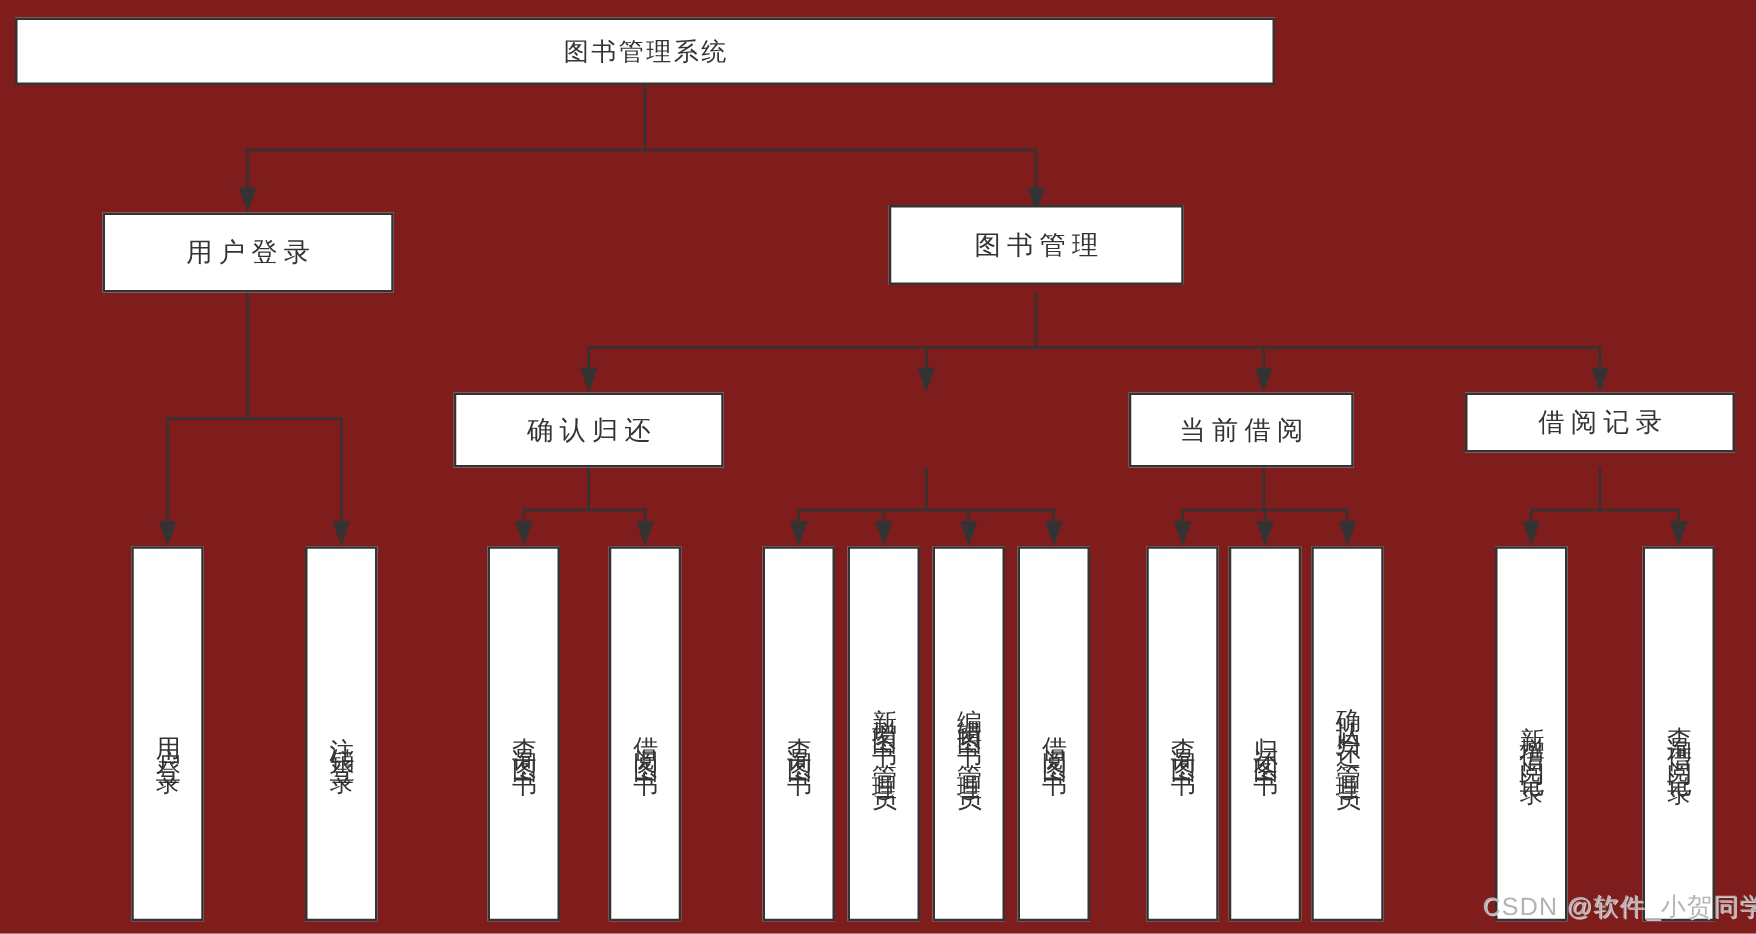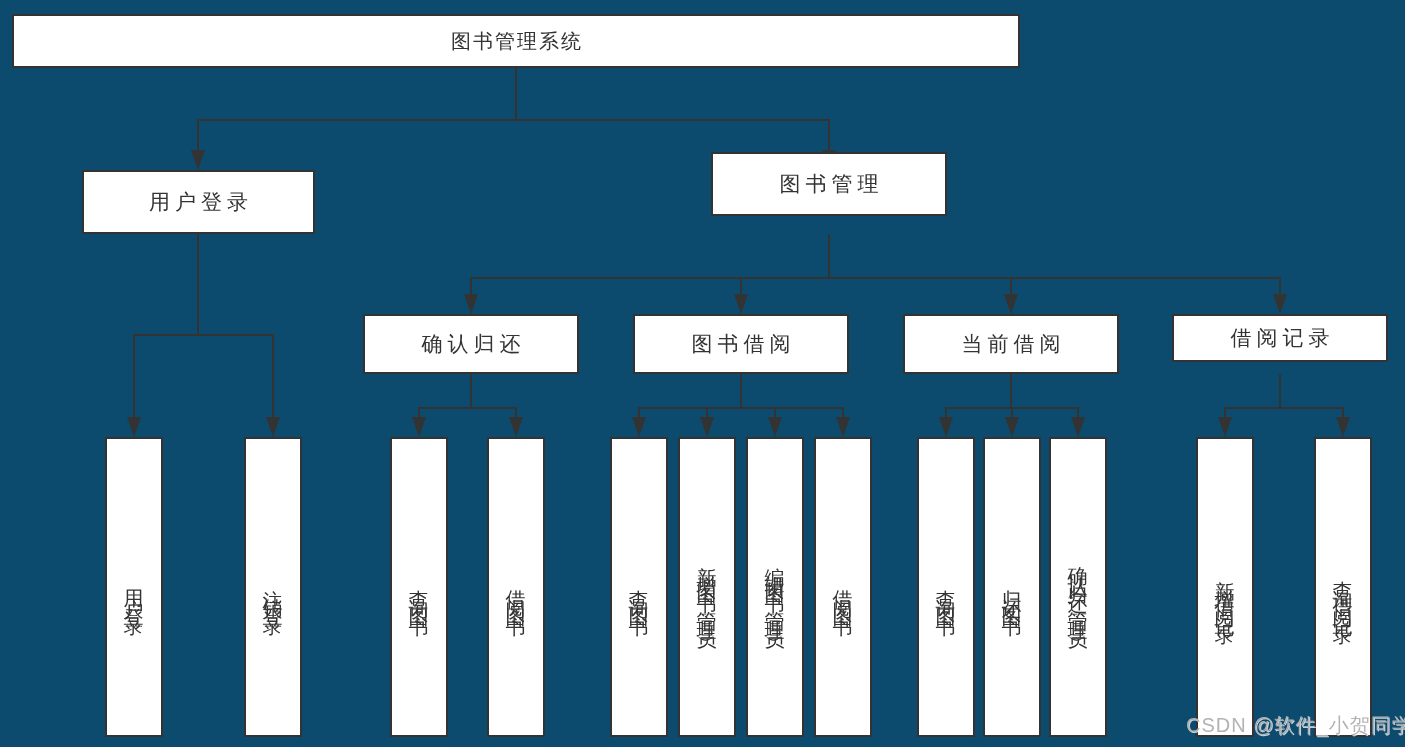--- a/index.html
+++ b/index.html
@@ -7,7 +7,7 @@
     position: relative;
     width: 1405px;
     height: 747px;
-    background: #0c4a6e;
+    background: #7f1d1d;
     overflow: hidden;
     font-family: "Liberation Sans", sans-serif;
     color: #333333;

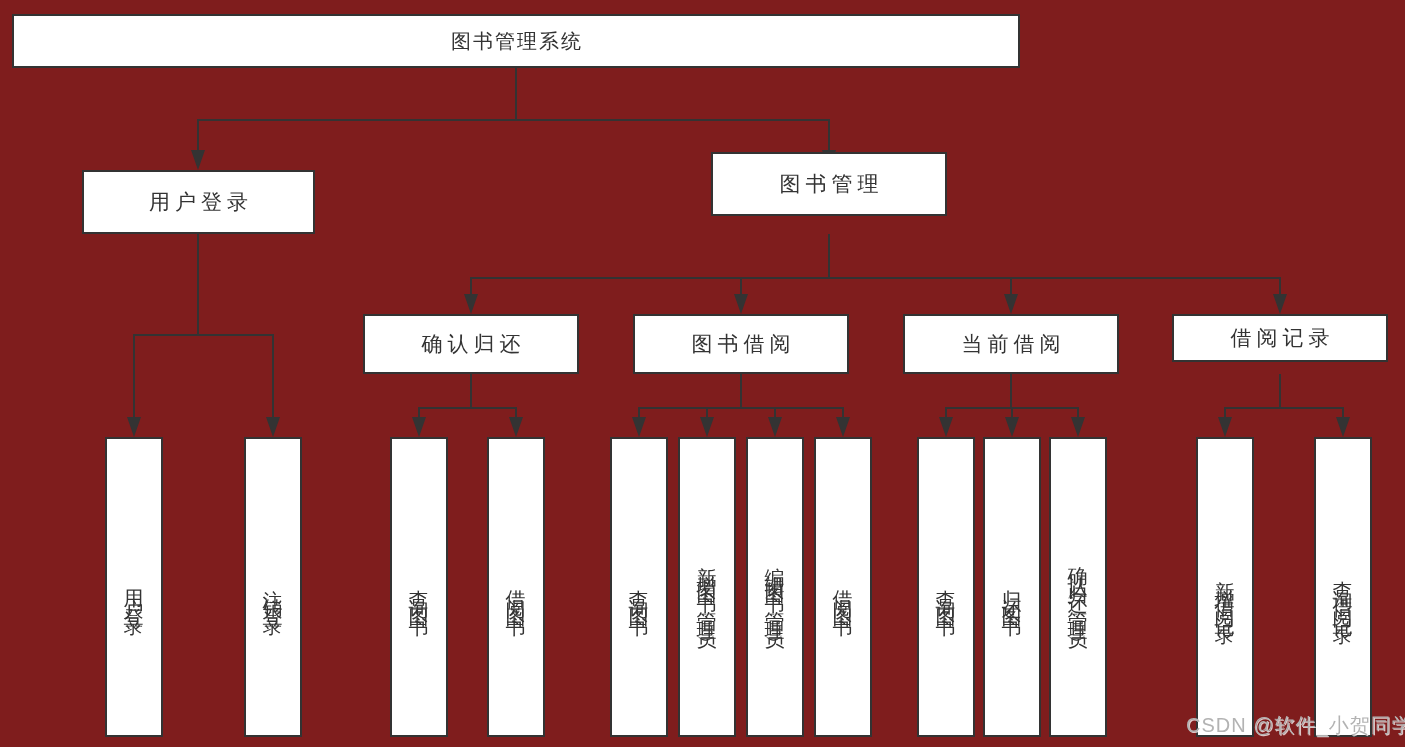--- a/index.html
+++ b/index.html
@@ -132,7 +132,7 @@
   <div class="node" style="left:82px; top:170px; width:233px; height:64px">
     <span class="h-label">用户登录</span>
   </div>
-  <div class="node" style="left:711px; top:152px; width:236px; height:64px">
+  <div class="node" style="left:711px; top:164px; width:236px; height:64px">
     <span class="h-label">图书管理</span>
   </div>
 

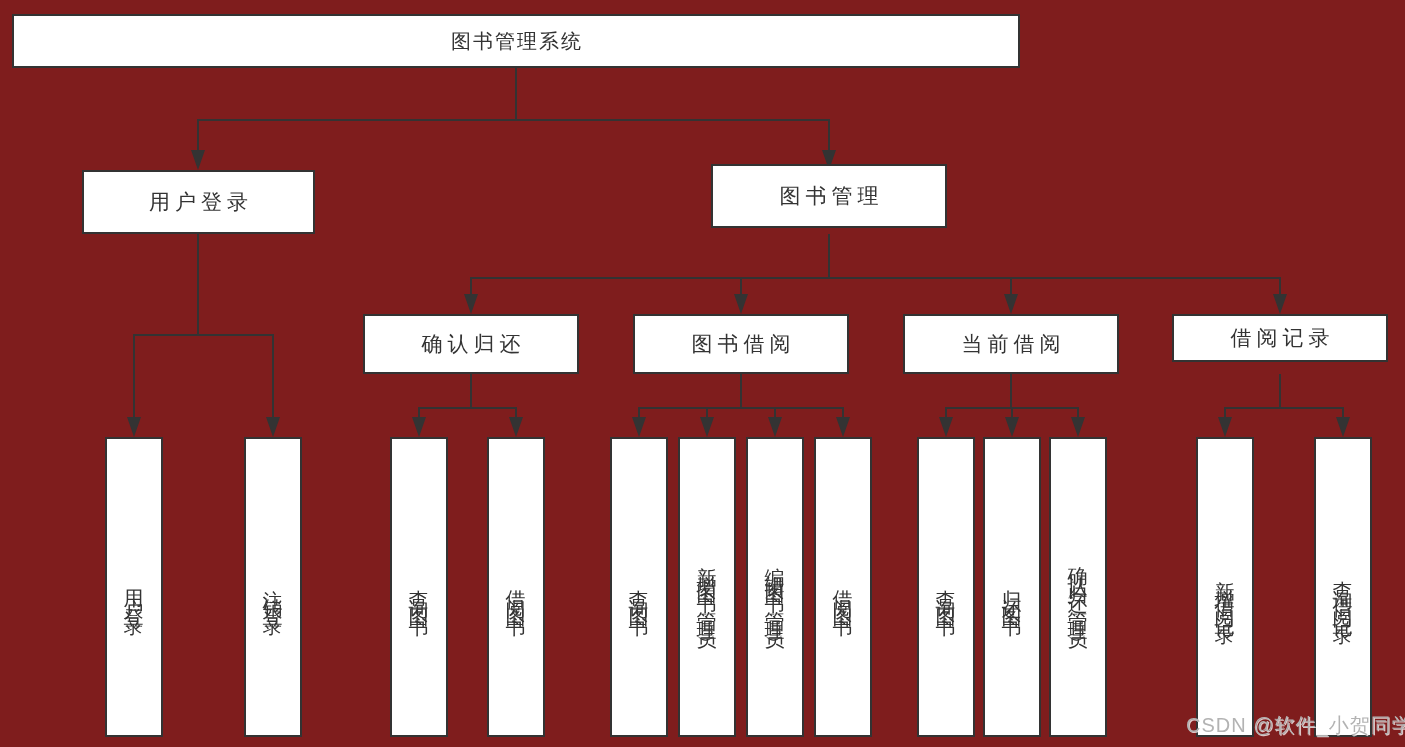--- a/index.html
+++ b/index.html
@@ -139,9 +139,6 @@
   <div class="node" style="left:363px; top:314px; width:216px; height:60px">
     <span class="h-label">确认归还</span>
   </div>
-  <div class="node" style="left:633px; top:314px; width:216px; height:60px">
-    <span class="h-label">图书借阅</span>
-  </div>
   <div class="node" style="left:903px; top:314px; width:216px; height:60px">
     <span class="h-label">当前借阅</span>
   </div>

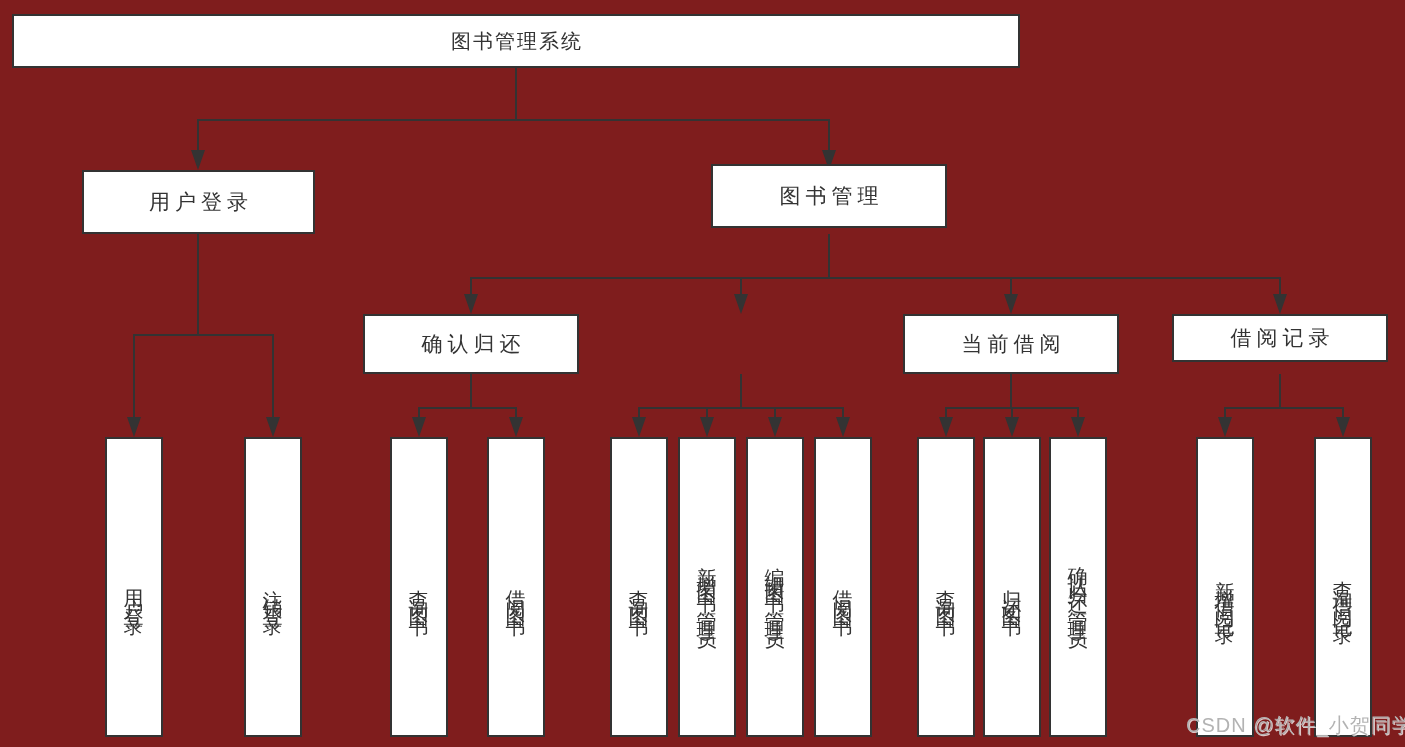--- a/index.html
+++ b/index.html
@@ -139,7 +139,7 @@
   <div class="node" style="left:363px; top:314px; width:216px; height:60px">
     <span class="h-label">确认归还</span>
   </div>
-  <div class="node" style="left:903px; top:314px; width:216px; height:60px">
+  <div class="node" style="left:903px; top:314px; width:180px; height:60px">
     <span class="h-label">当前借阅</span>
   </div>
   <div class="node" style="left:1172px; top:314px; width:216px; height:48px">

